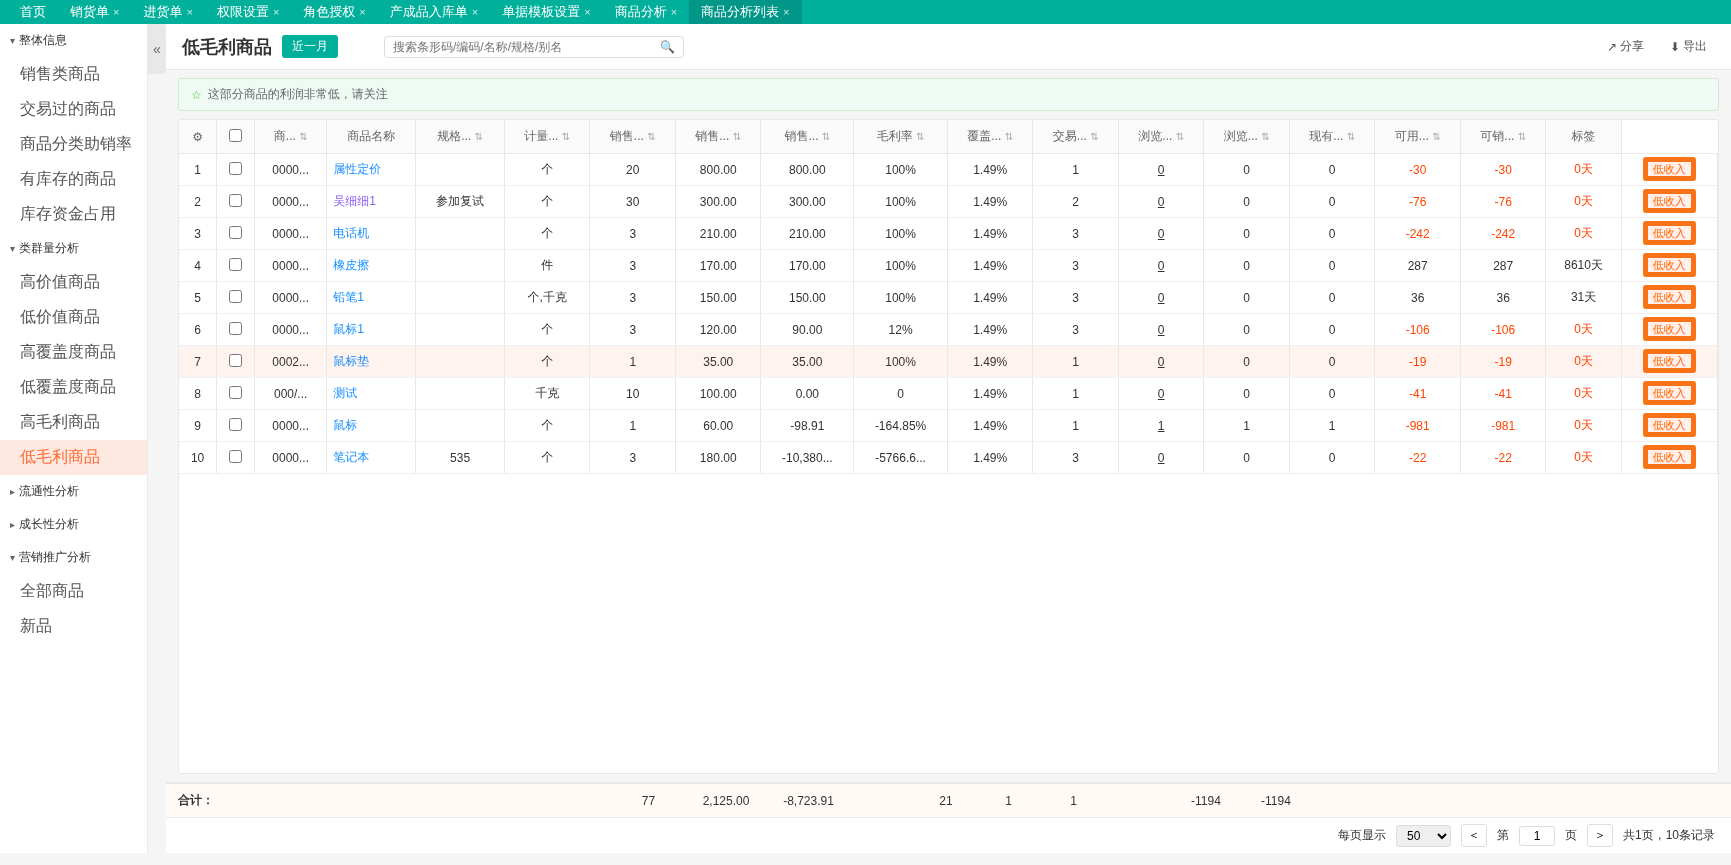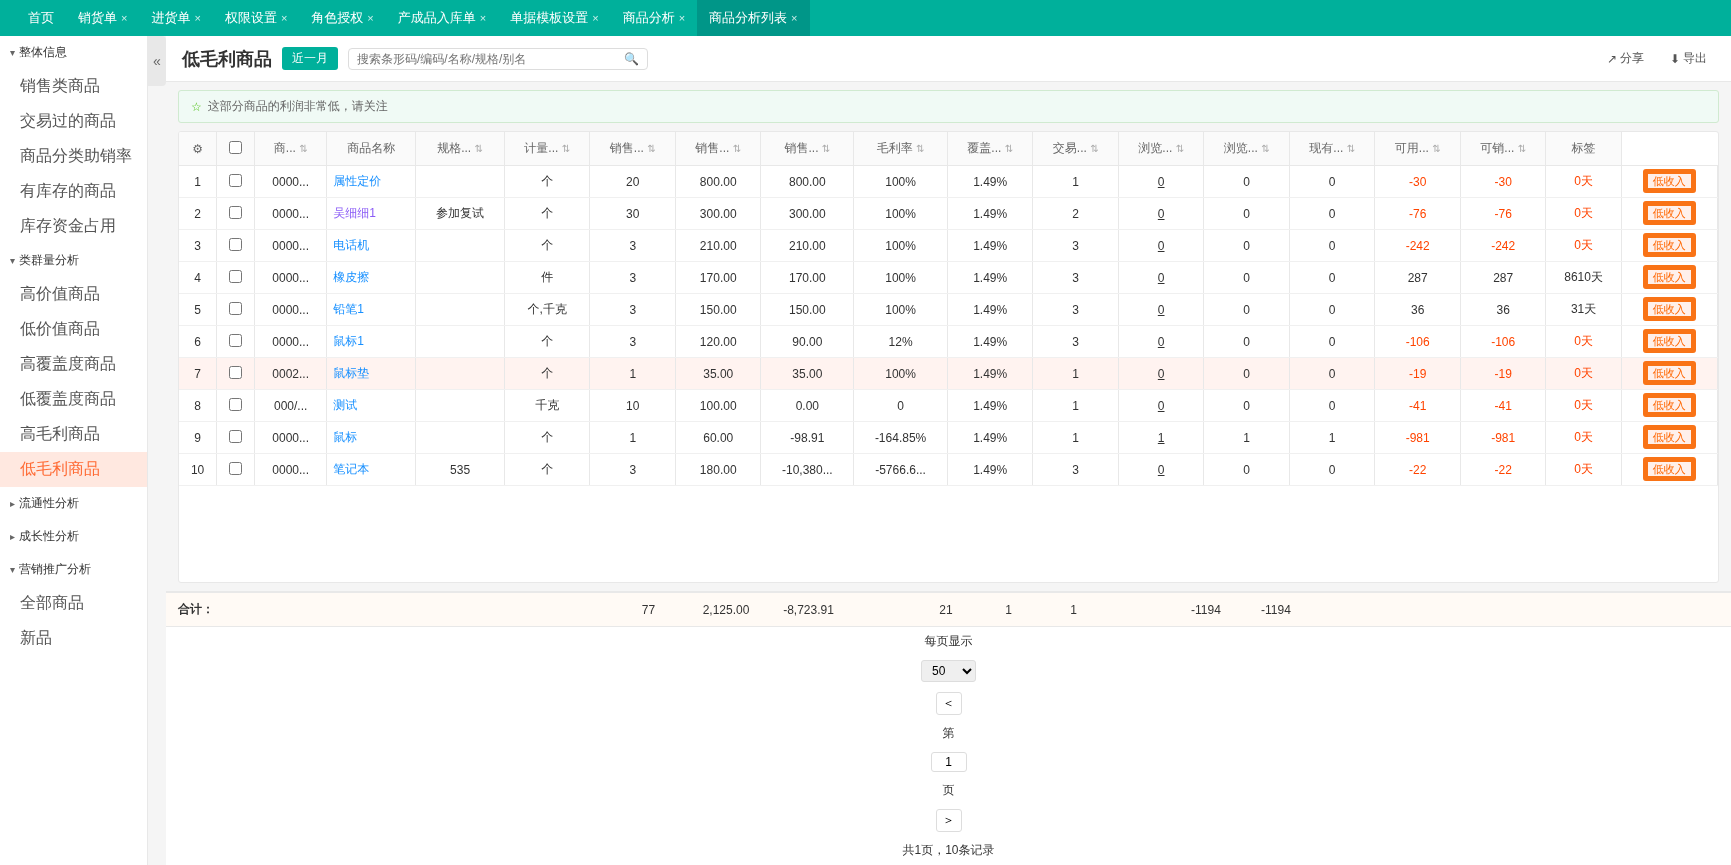--- a/index.html
+++ b/index.html
@@ -10,8 +10,8 @@
       background: #00b09b;
       display: flex;
       align-items: center;
-      height: 36px;
-      padding: 0 16px;
+      height: 24px;
+      padding: 0 8px;
       gap: 0;
     }
     .nav-item {

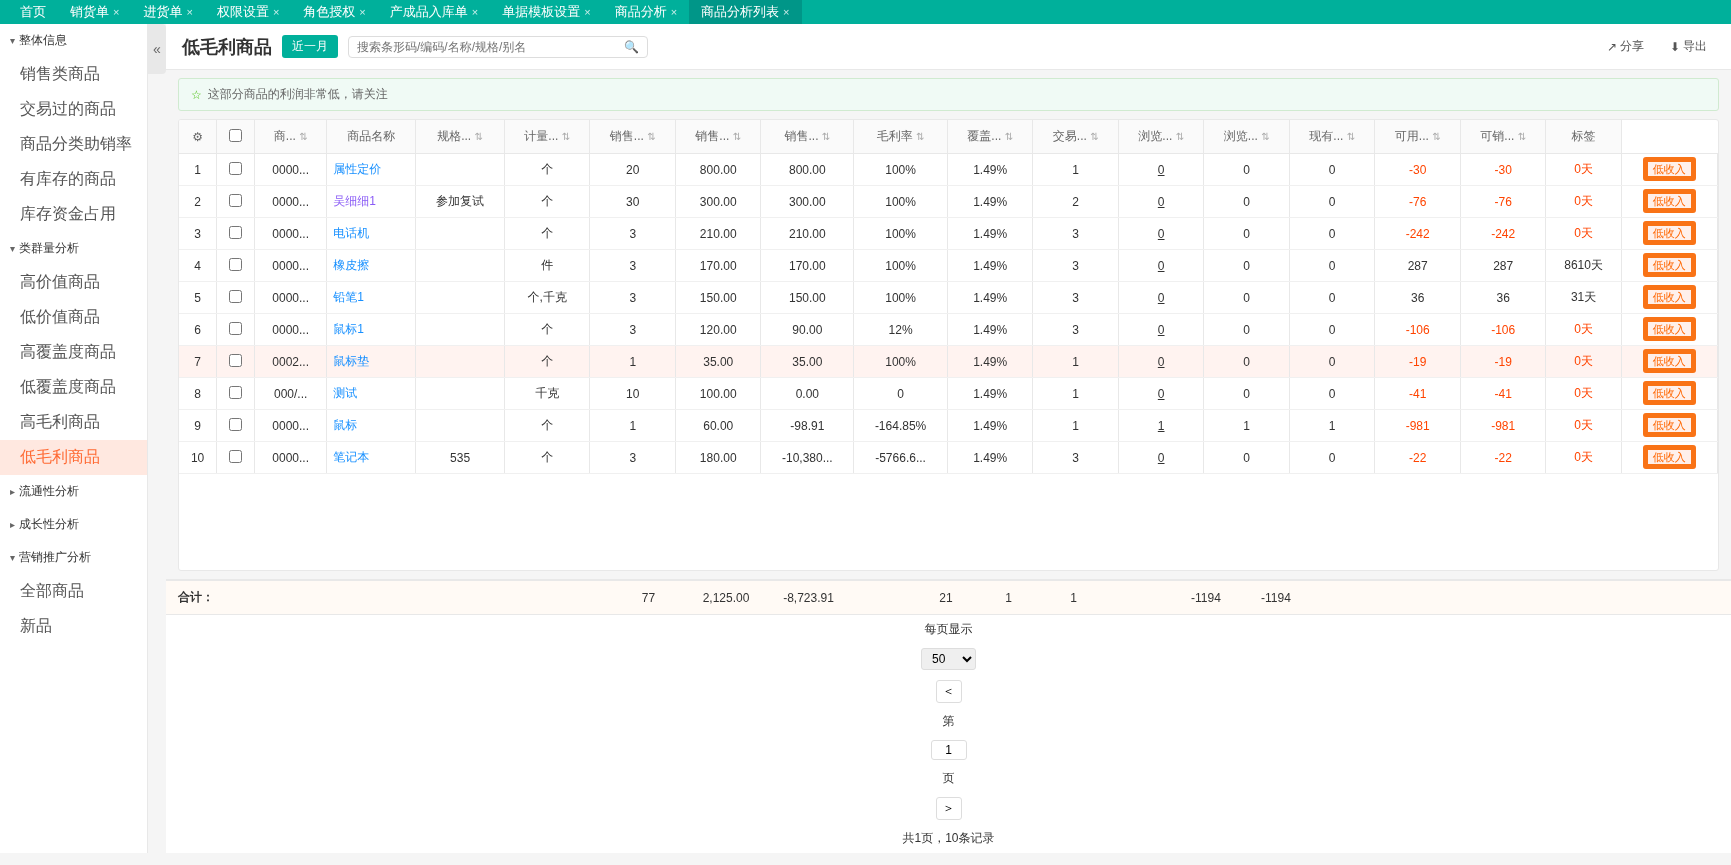--- a/index.html
+++ b/index.html
@@ -101,6 +101,7 @@
       background: #fff;
       flex: 1;
       max-width: 300px;
+      margin-left: 36px;
     }
     .search-box input {
       border: none;

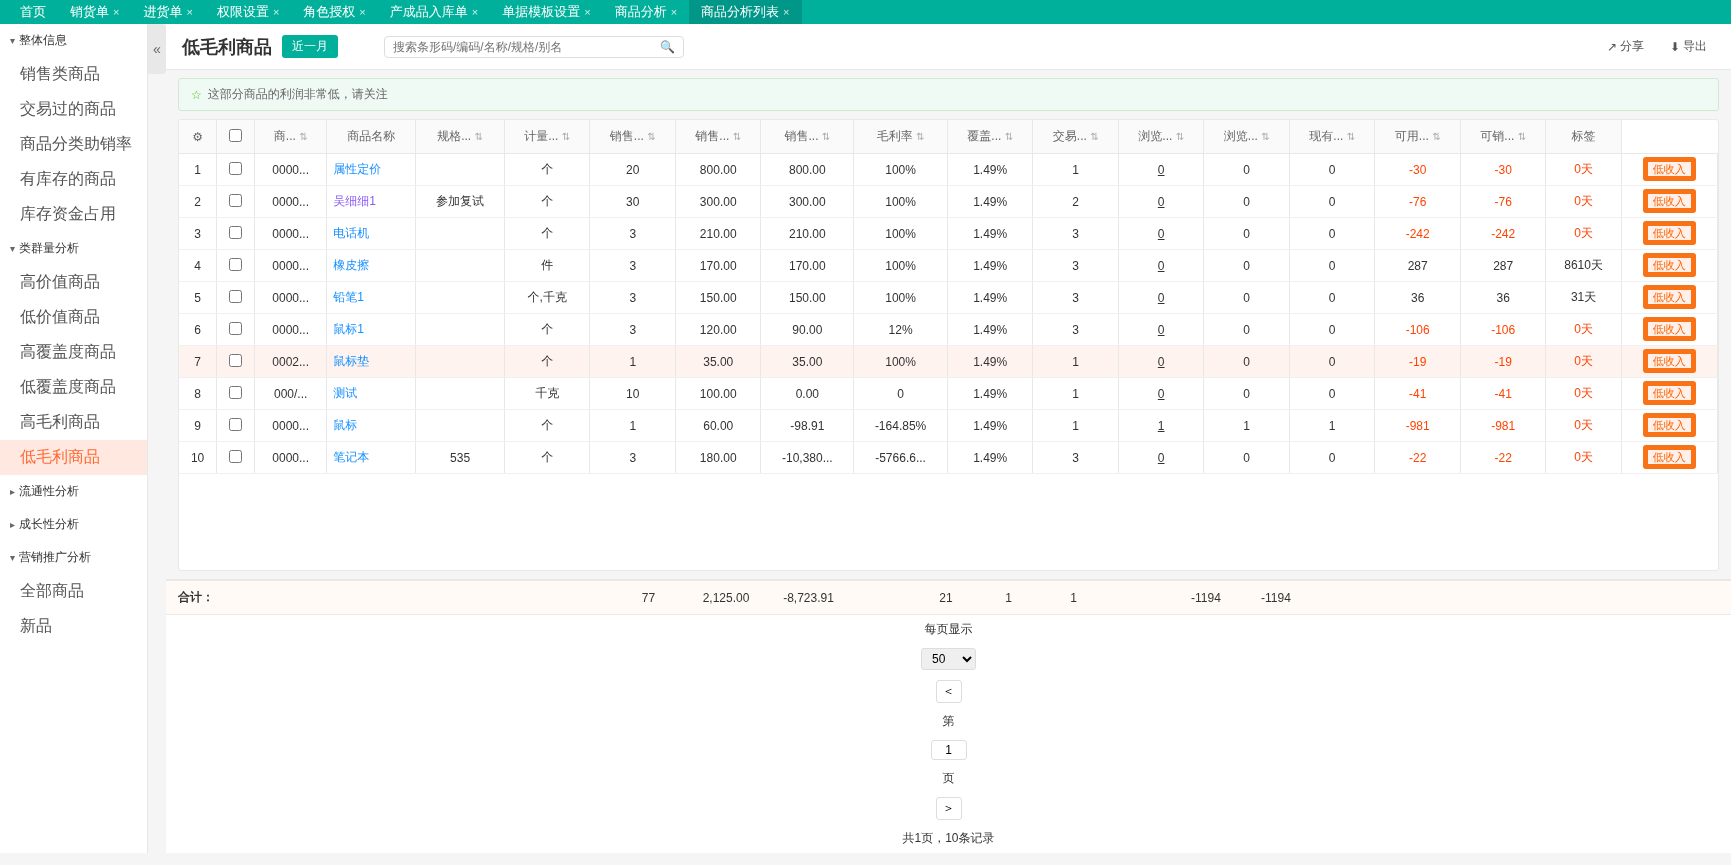--- a/index.html
+++ b/index.html
@@ -217,10 +217,10 @@
       padding: 6px 16px;
       display: flex;
       align-items: center;
+      justify-content: flex-end;
       gap: 10px;
       font-size: 12px;
       flex-shrink: 0;
-      flex-direction: column;
     }
     .page-size-select {
       border: 1px solid #ddd;

